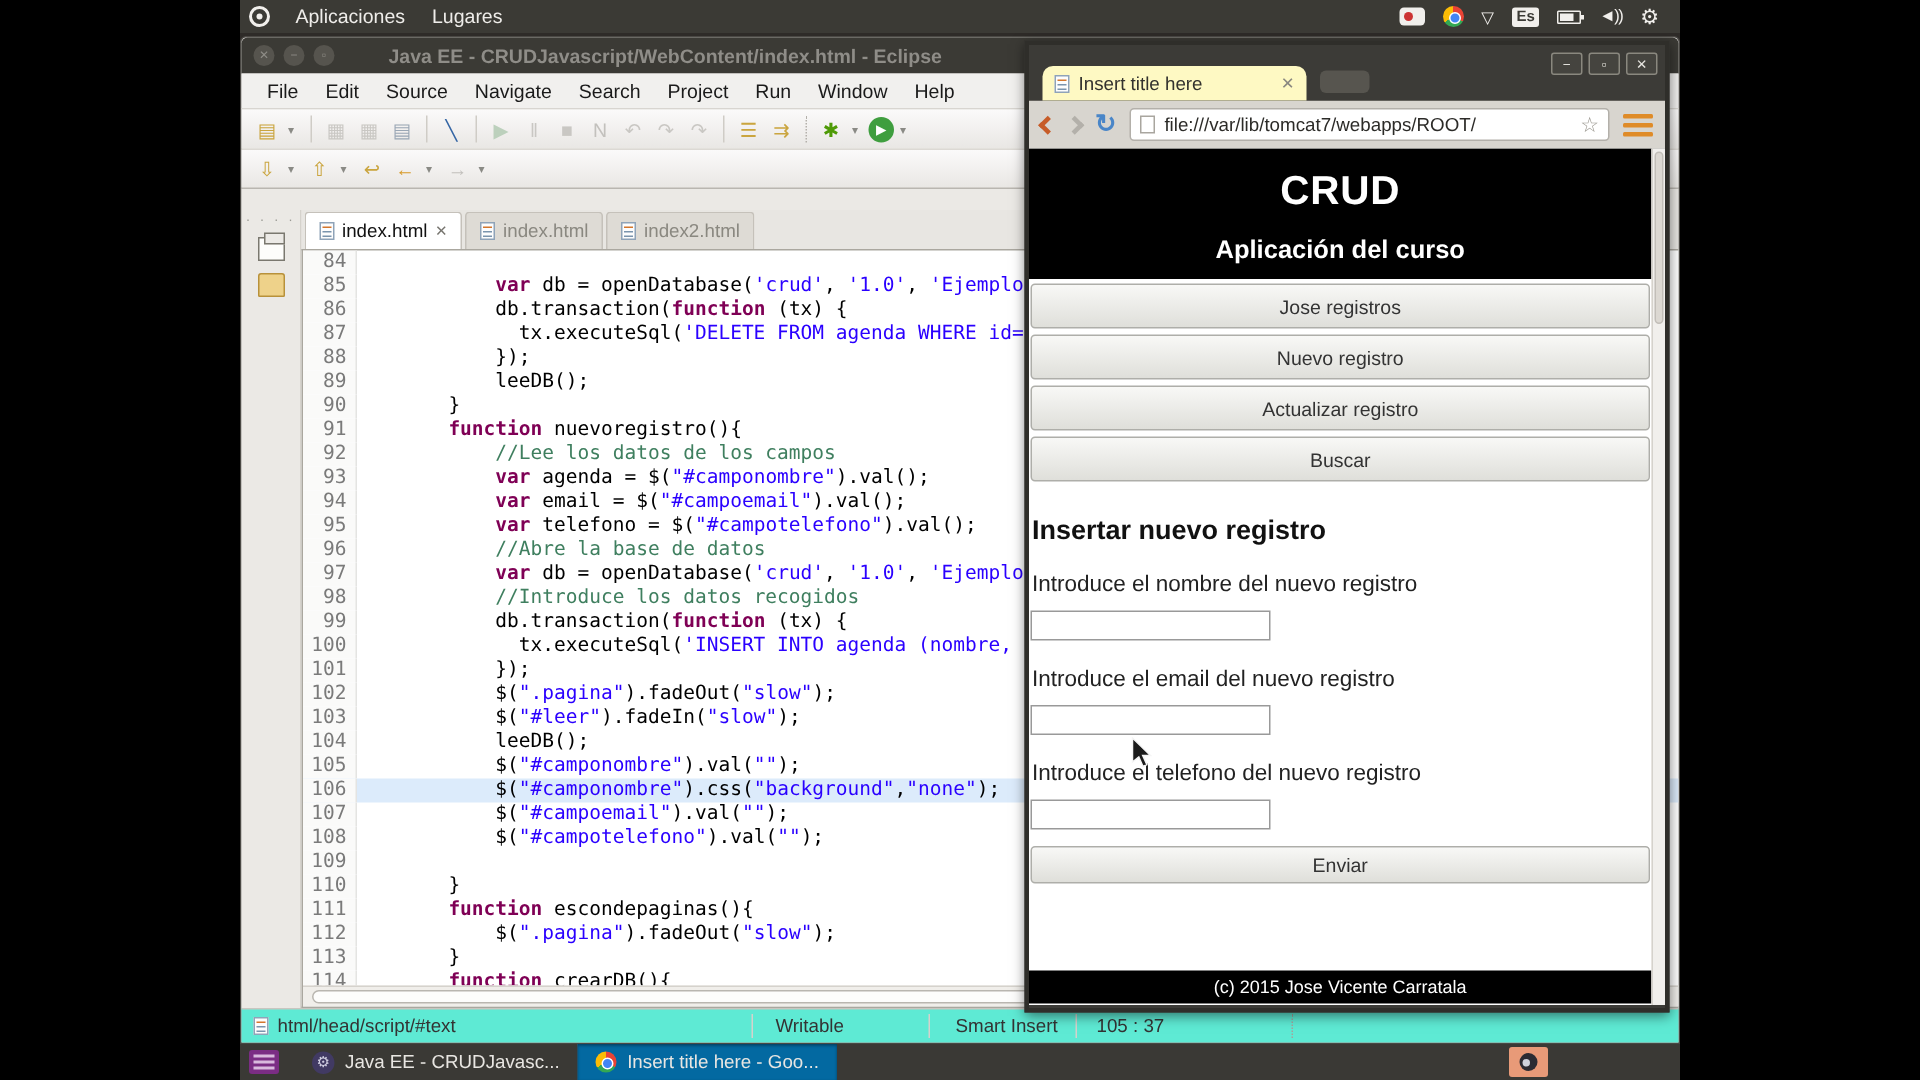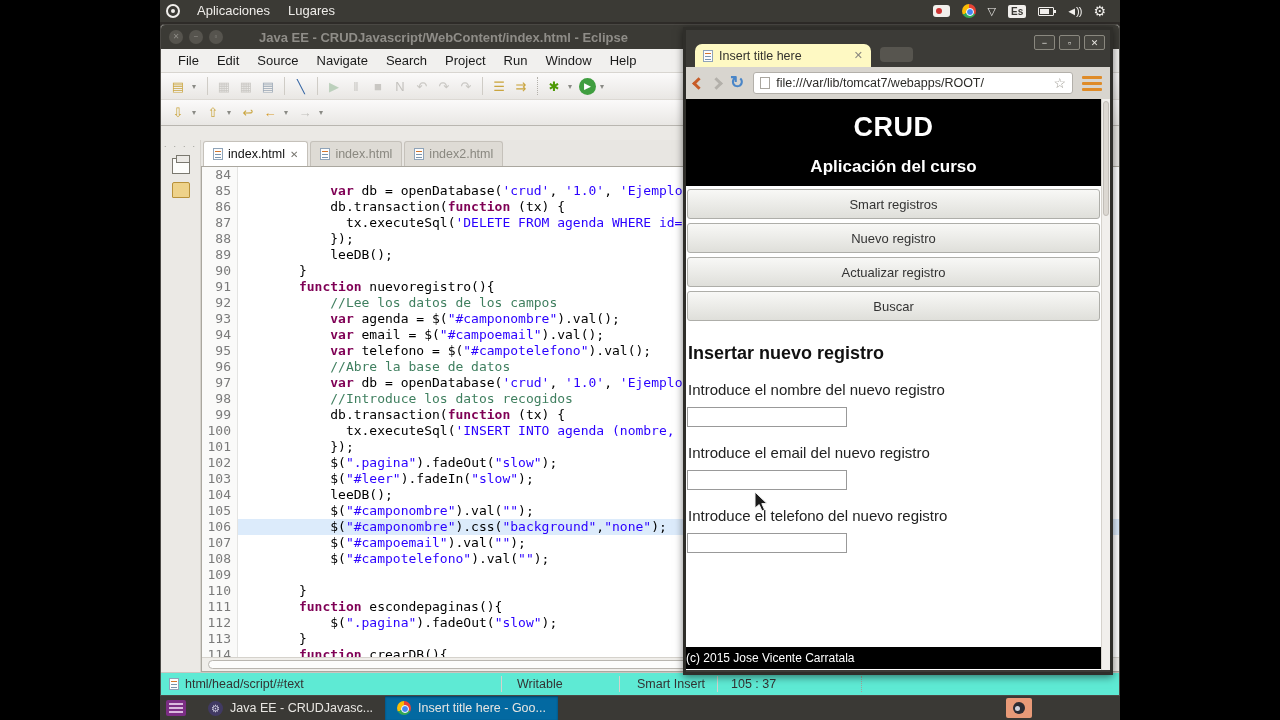--- a/index.html
+++ b/index.html
@@ -346,7 +346,7 @@
           <div class="t2">Aplicación del curso</div>
         </div>
         <div class="navstack" id="navstack">
-            <button class="navbtn">Smart registros</button>
+            <button class="navbtn">Jose registros</button>
             <button class="navbtn">Nuevo registro</button>
             <button class="navbtn">Actualizar registro</button>
             <button class="navbtn">Buscar</button>

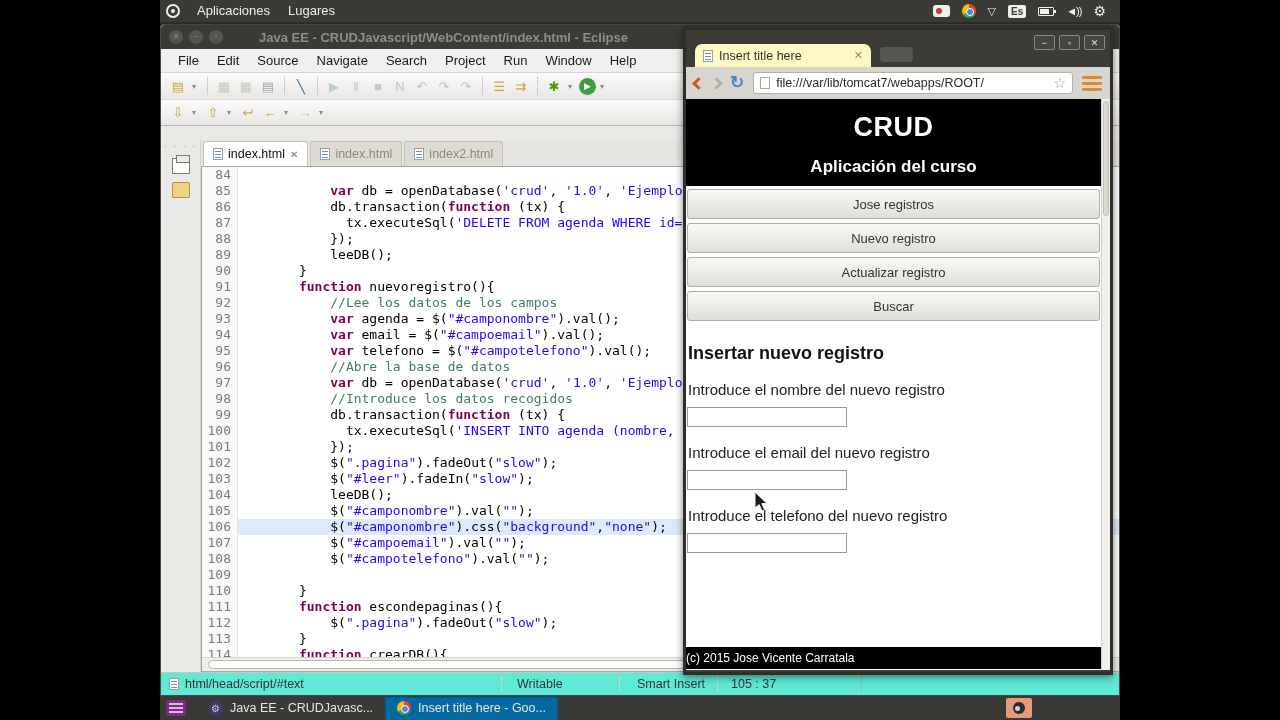--- a/index.html
+++ b/index.html
@@ -360,6 +360,7 @@
             <div class="fld-label">Introduce el telefono del nuevo registro</div>
             <input class="fld-input" style="">
           </div>
+        <button class="sendbtn">Enviar</button>
         <div class="pg-footer">(c) 2015 Jose Vicente Carratala</div>
       </div>
       <div class="pg-scroll">

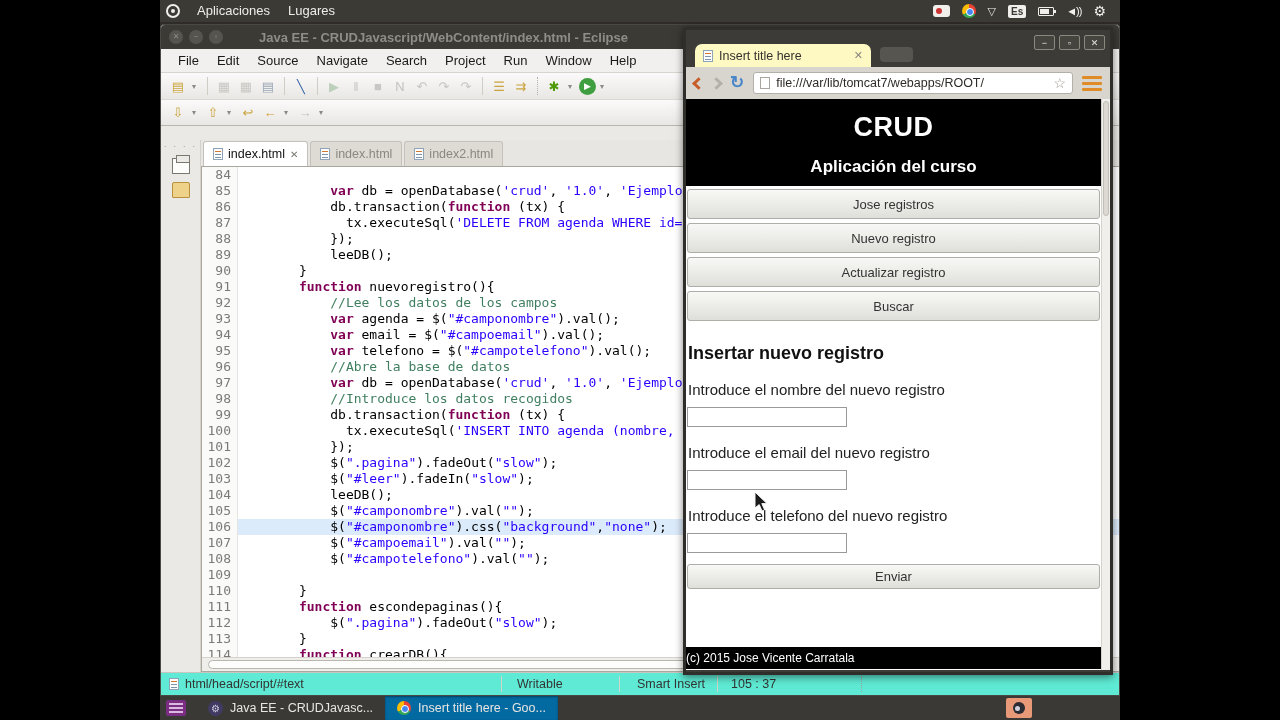--- a/index.html
+++ b/index.html
@@ -135,7 +135,7 @@
                background:#fff; font-size:13px; }
   .sendbtn { height:25px; margin-top:11px; }
   .pg-footer { position:absolute; left:0; right:0; bottom:1px; height:22px; background:#000; color:#fff;
-               font-size:12px; text-align:left; line-height:22px; }
+               font-size:12px; text-align:center; line-height:22px; }
 
   
   .taskbar { position:absolute; left:0; bottom:0; width:960px; height:24px; background:#3a3935; z-index:40;

